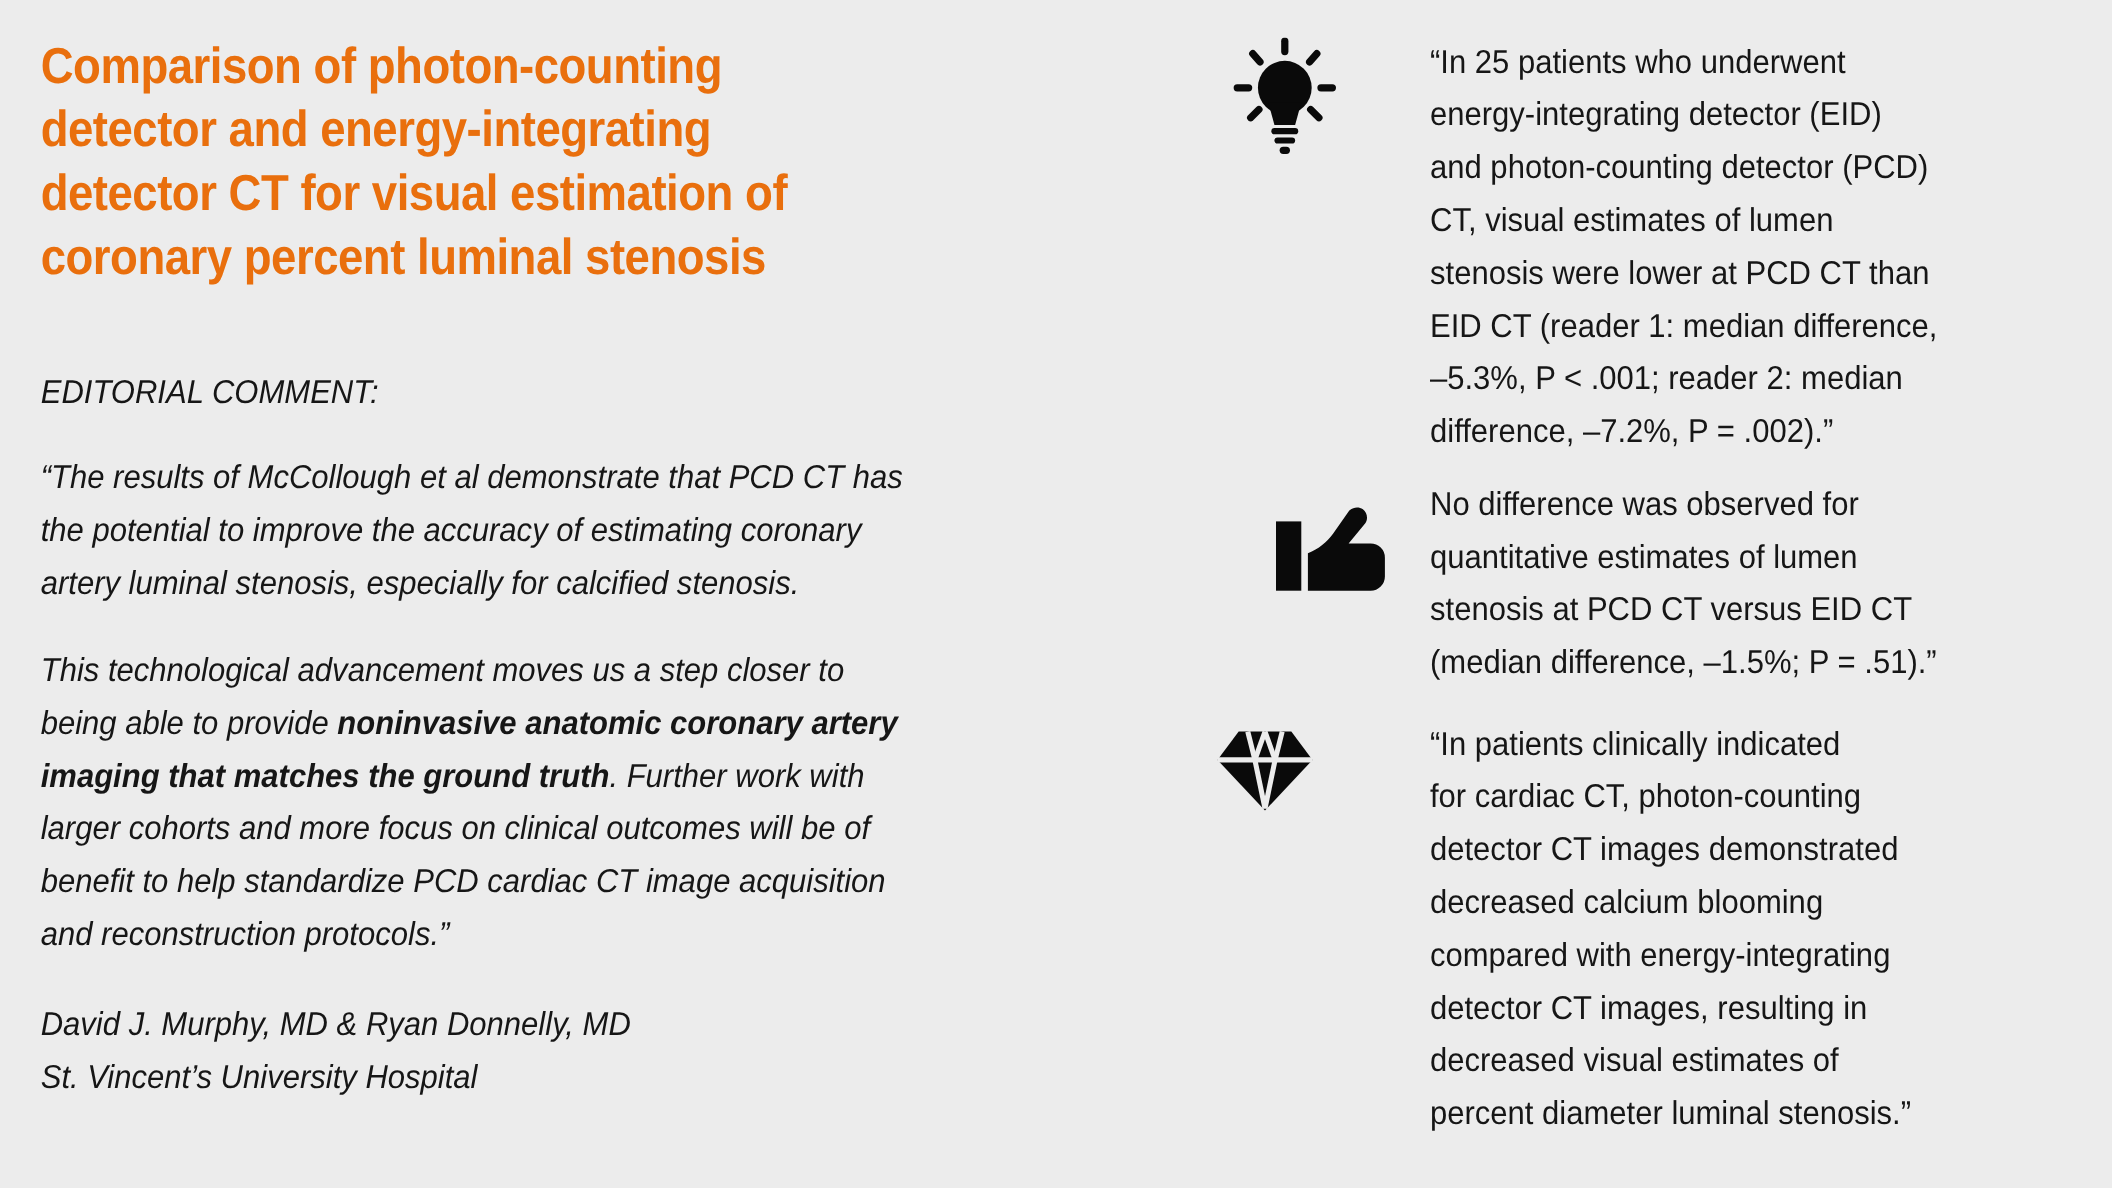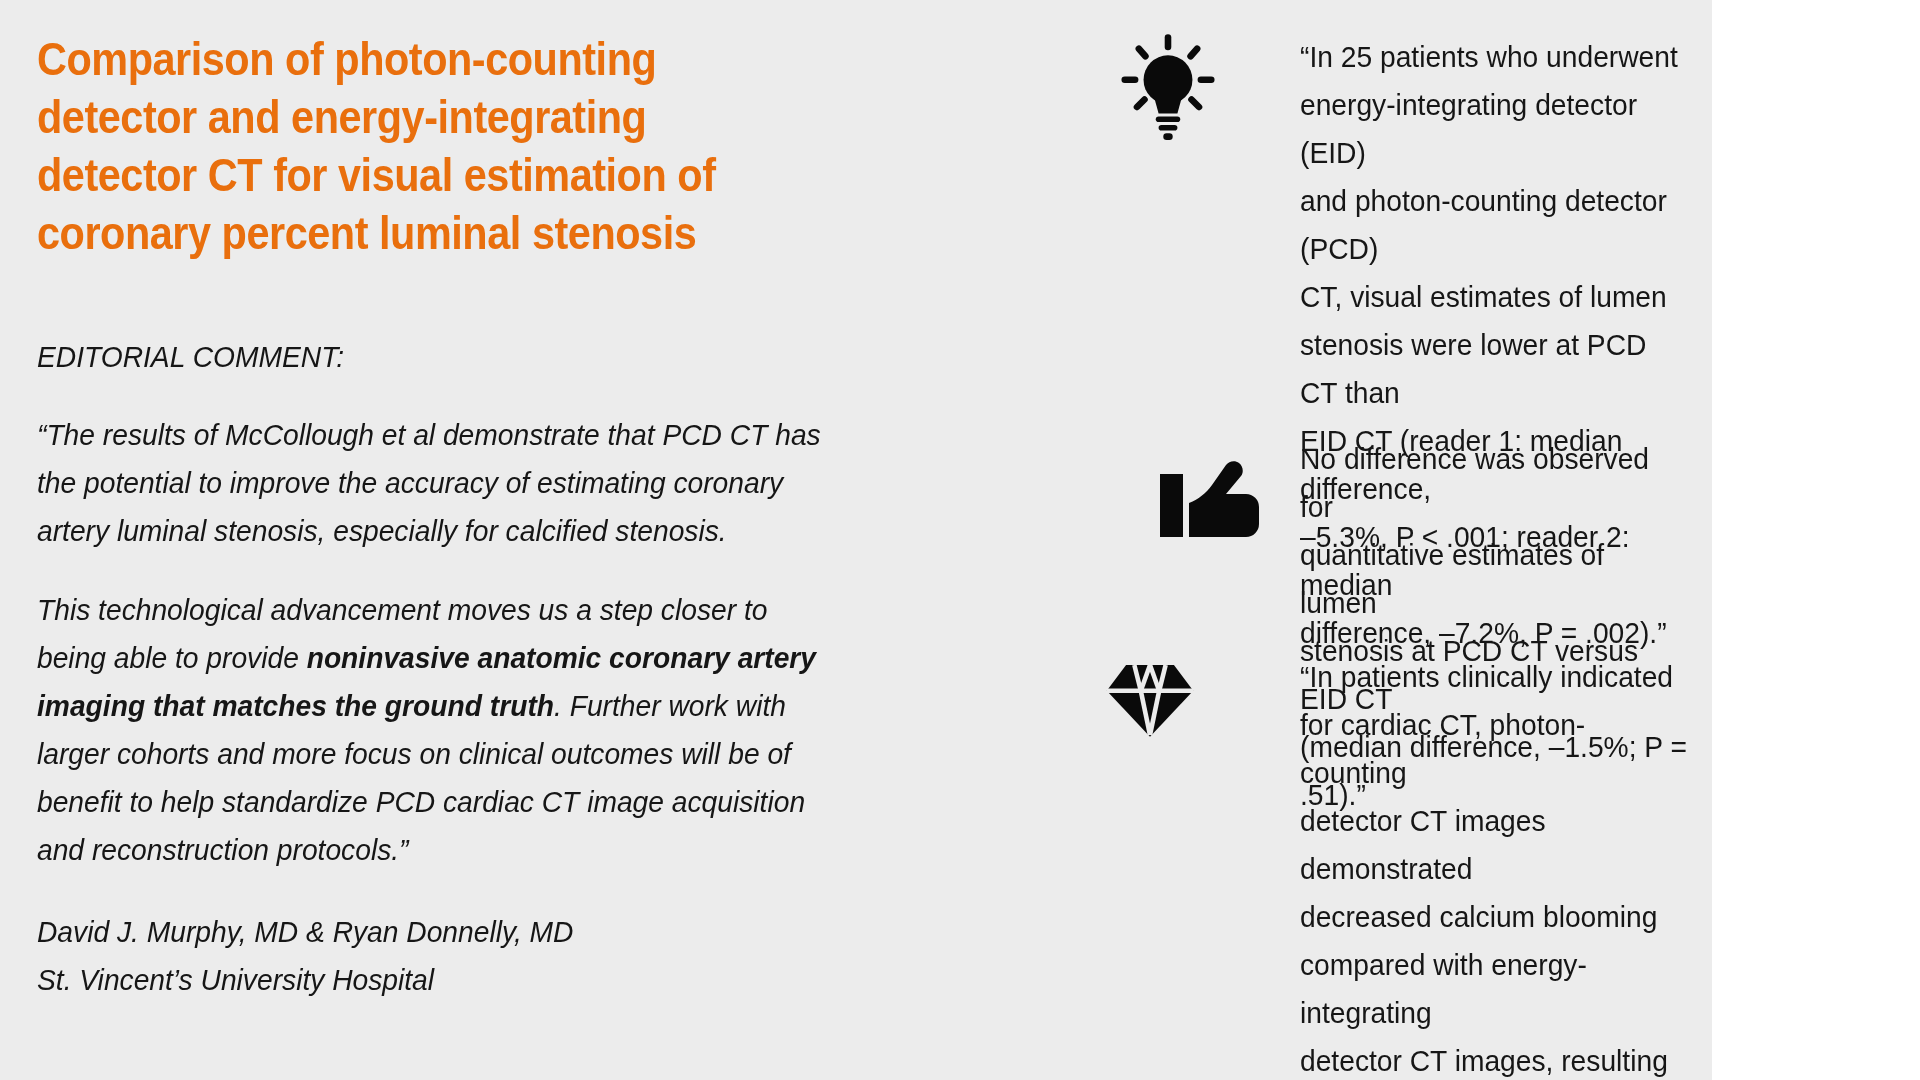--- a/index.html
+++ b/index.html
@@ -5,7 +5,7 @@
   html, body { margin: 0; padding: 0; }
   .canvas {
     position: relative;
-    width: 1712px;
+    width: 1920px;
     height: 1080px;
     background: #ECECEC;
     font-family: "Liberation Sans", sans-serif;

